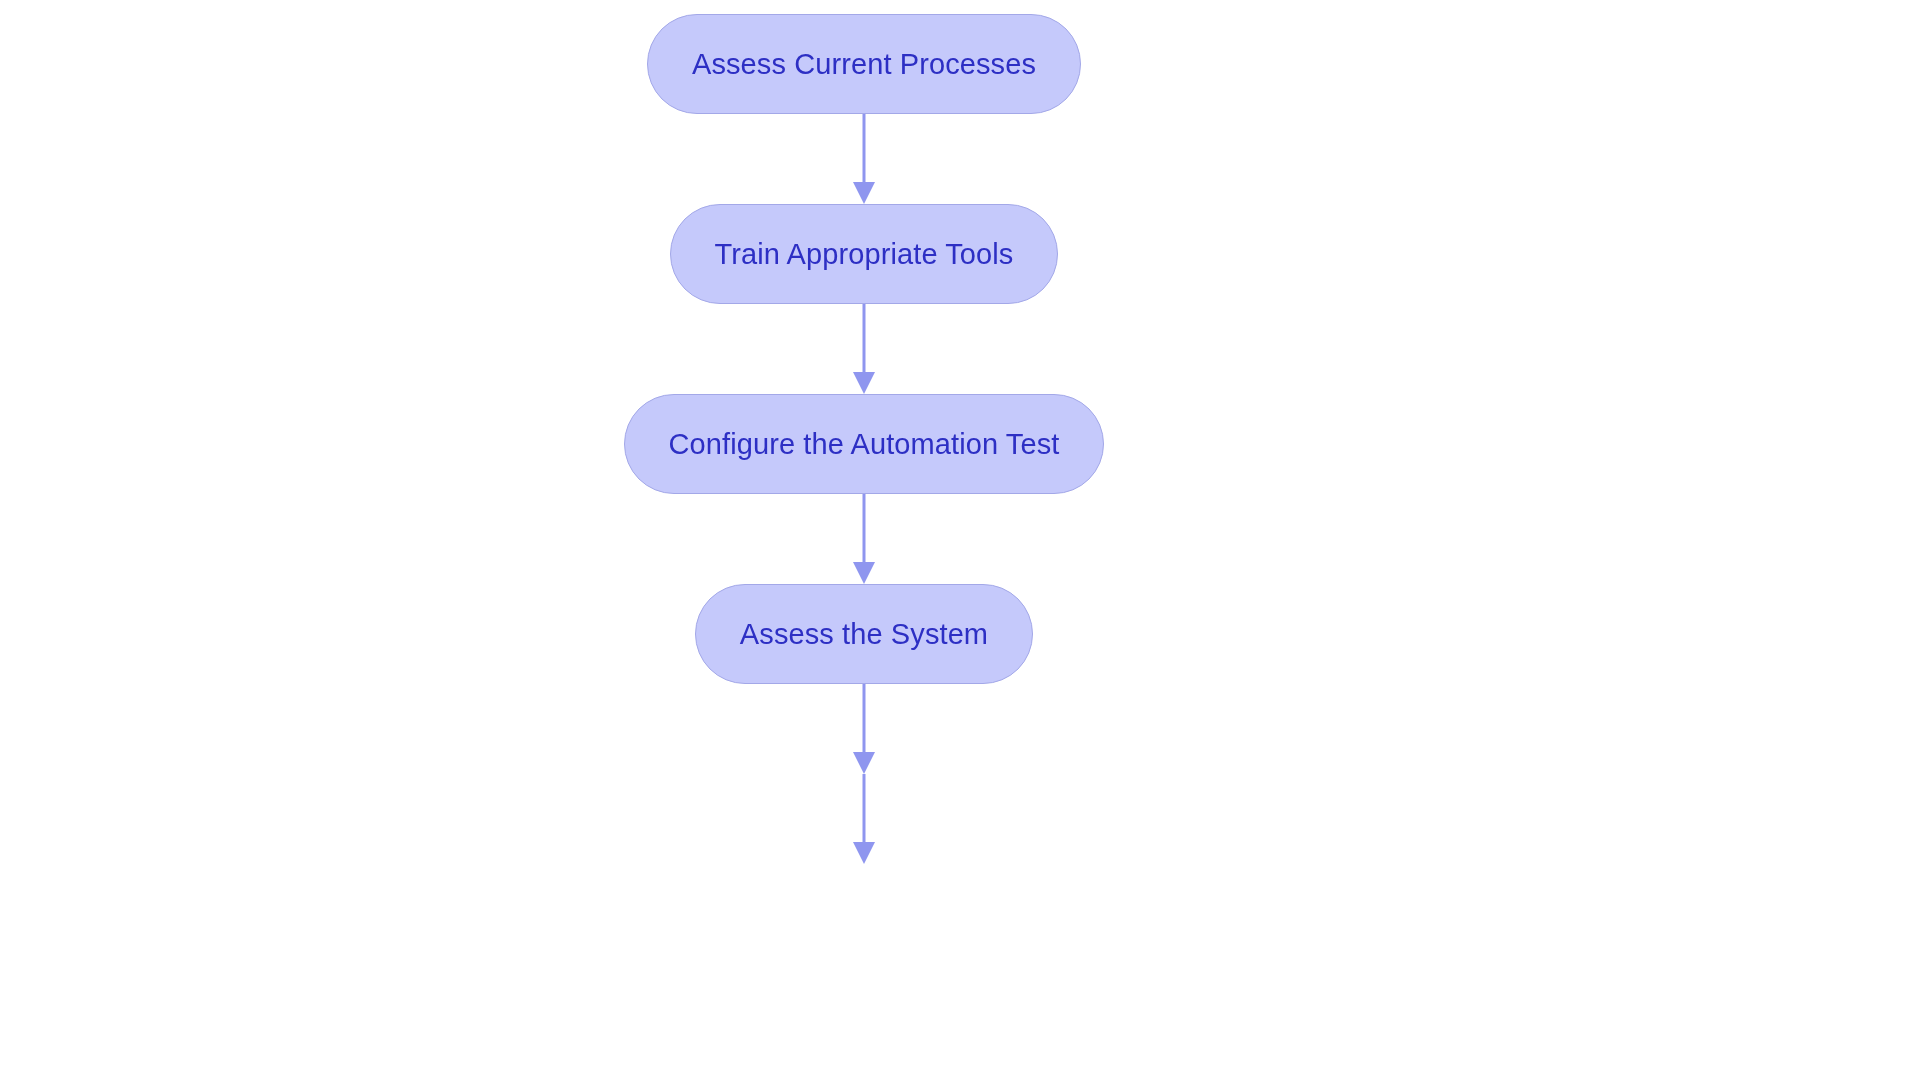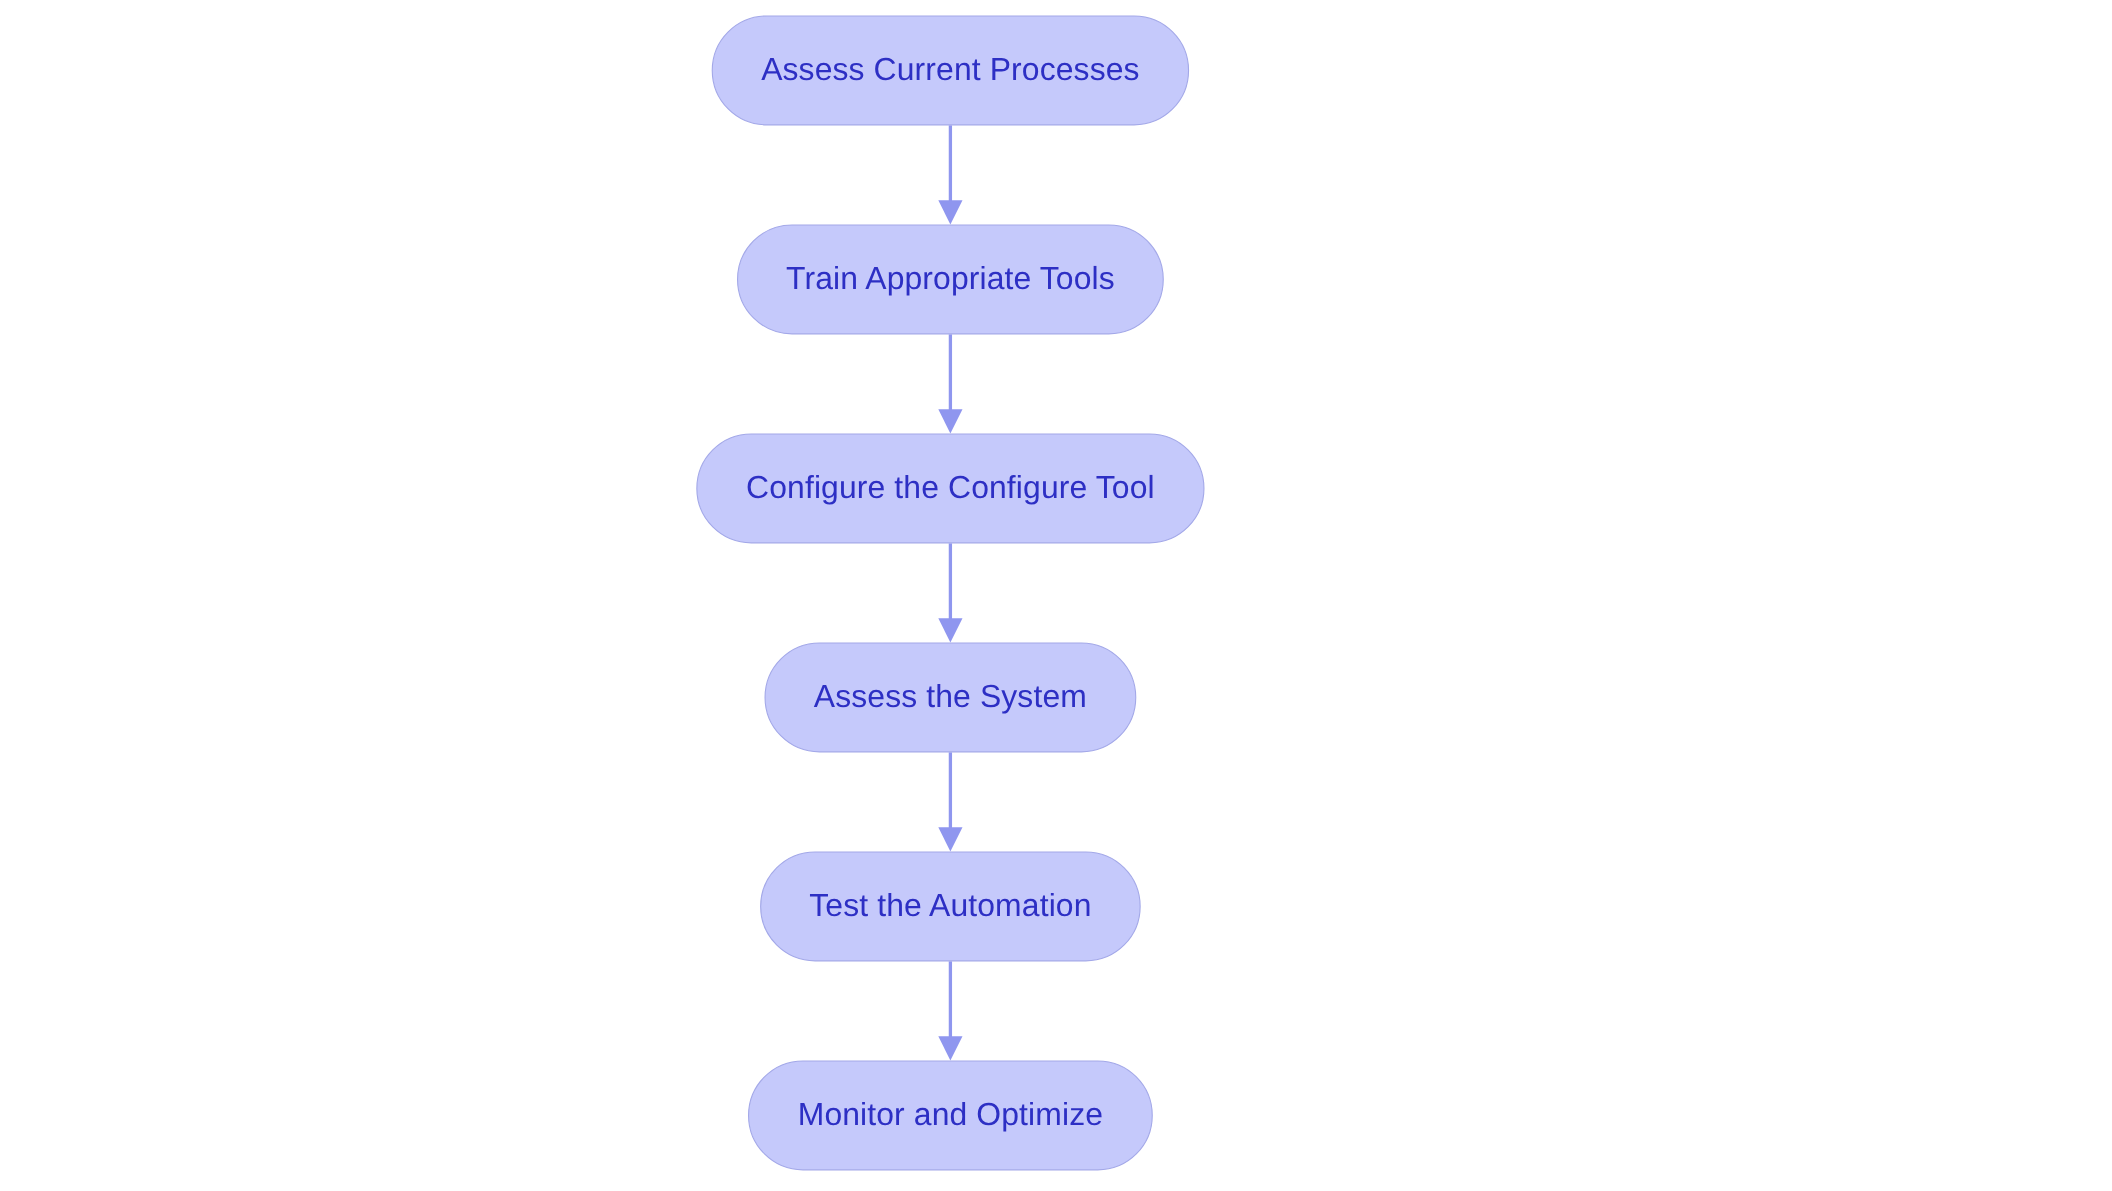--- a/index.html
+++ b/index.html
@@ -111,7 +111,7 @@
     </div>
 
     <div class="flow-node">
-      <span class="flow-node-label">Configure the Configure Tool</span>
+      <span class="flow-node-label">Configure the Automation Test</span>
     </div>
 
     <div class="flow-connector">

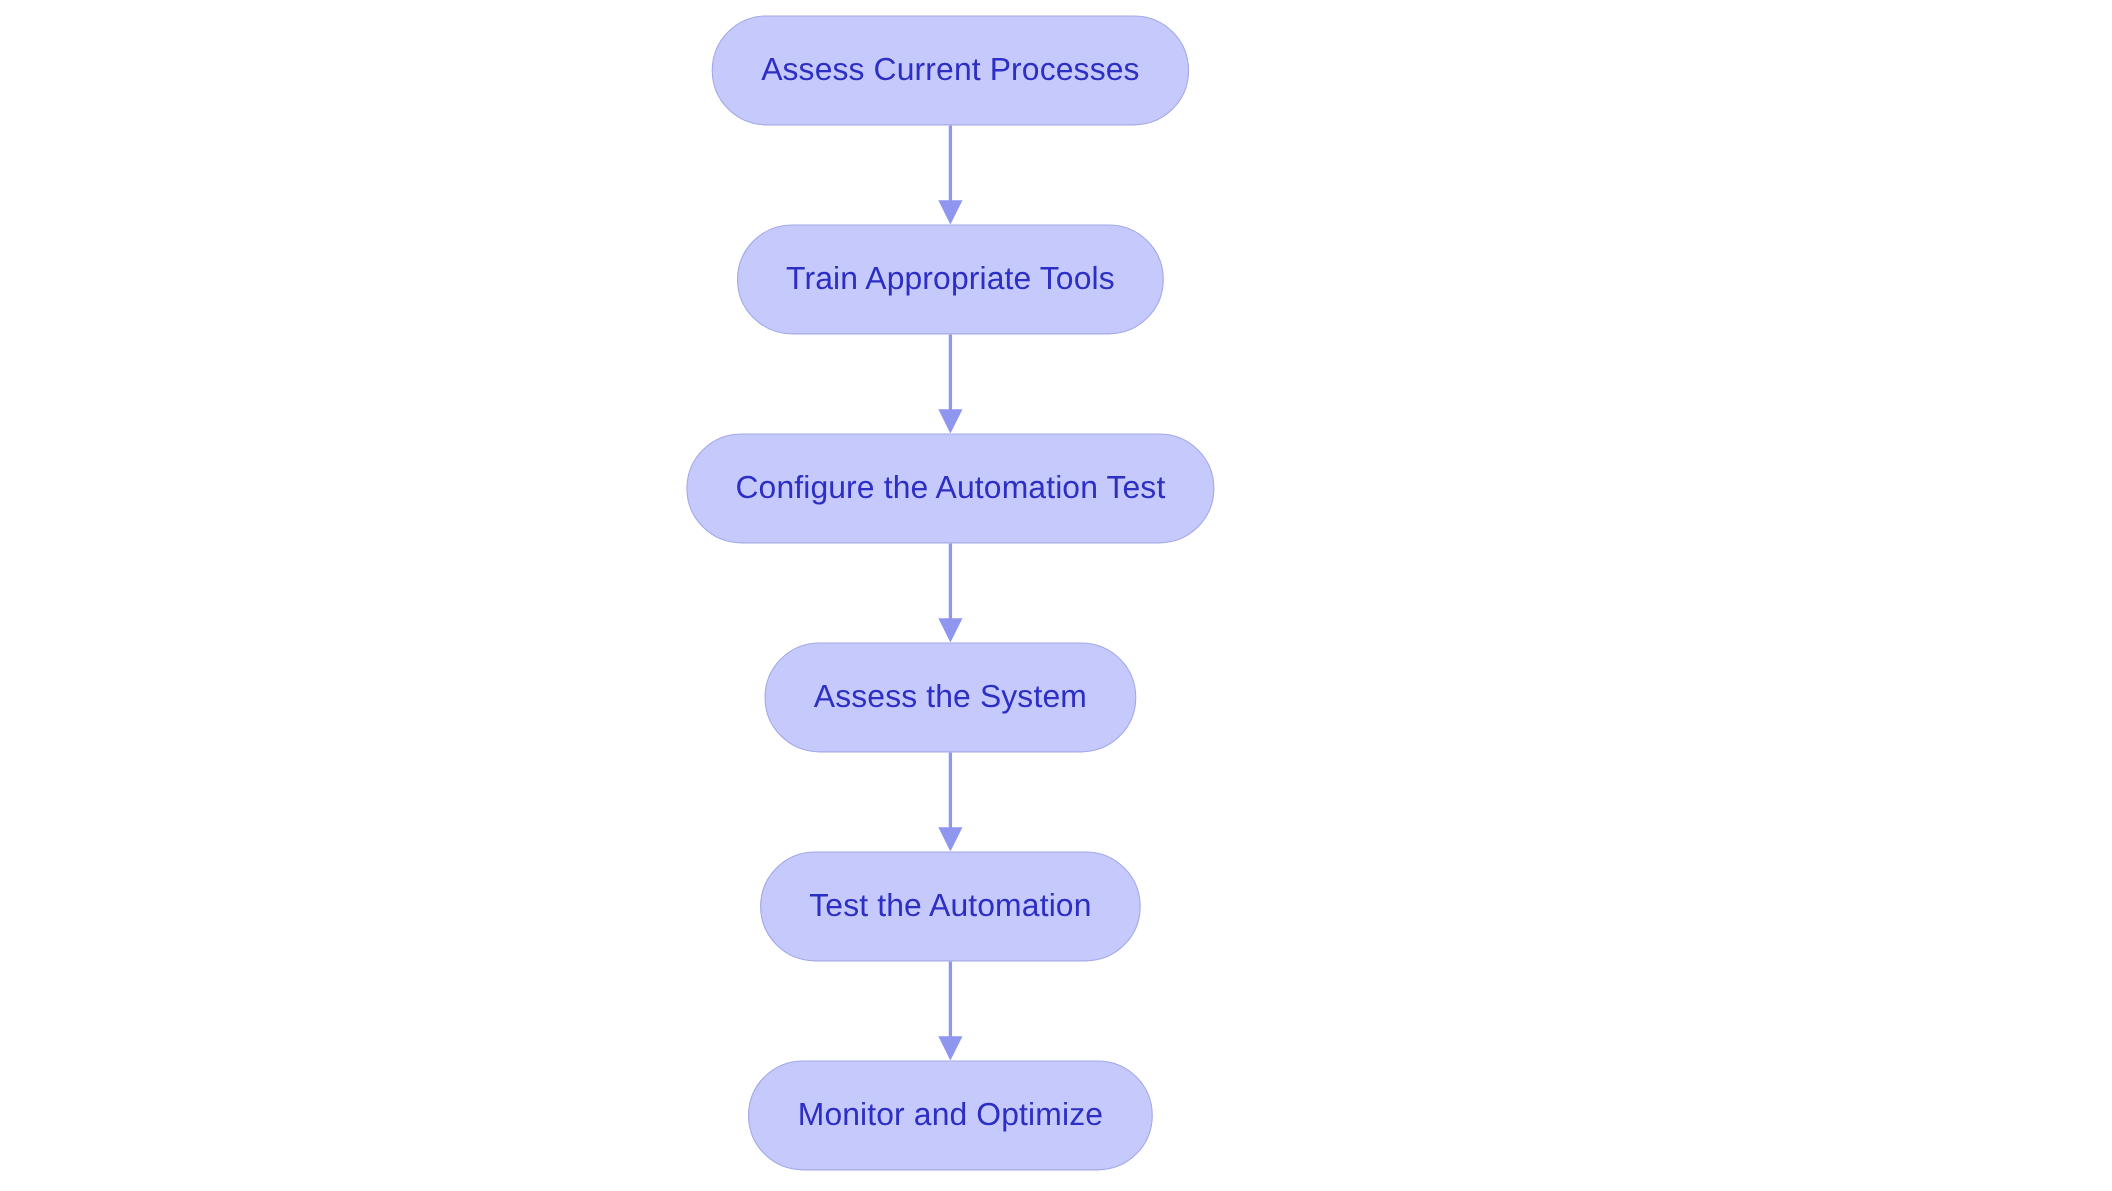--- a/index.html
+++ b/index.html
@@ -128,9 +128,6 @@
       <div class="conn-arrowhead"></div>
     </div>
 
-    <div class="flow-node">
-      <span class="flow-node-label">Test the Automation</span>
-    </div>
 
     <div class="flow-connector">
       <div class="conn-line"></div>

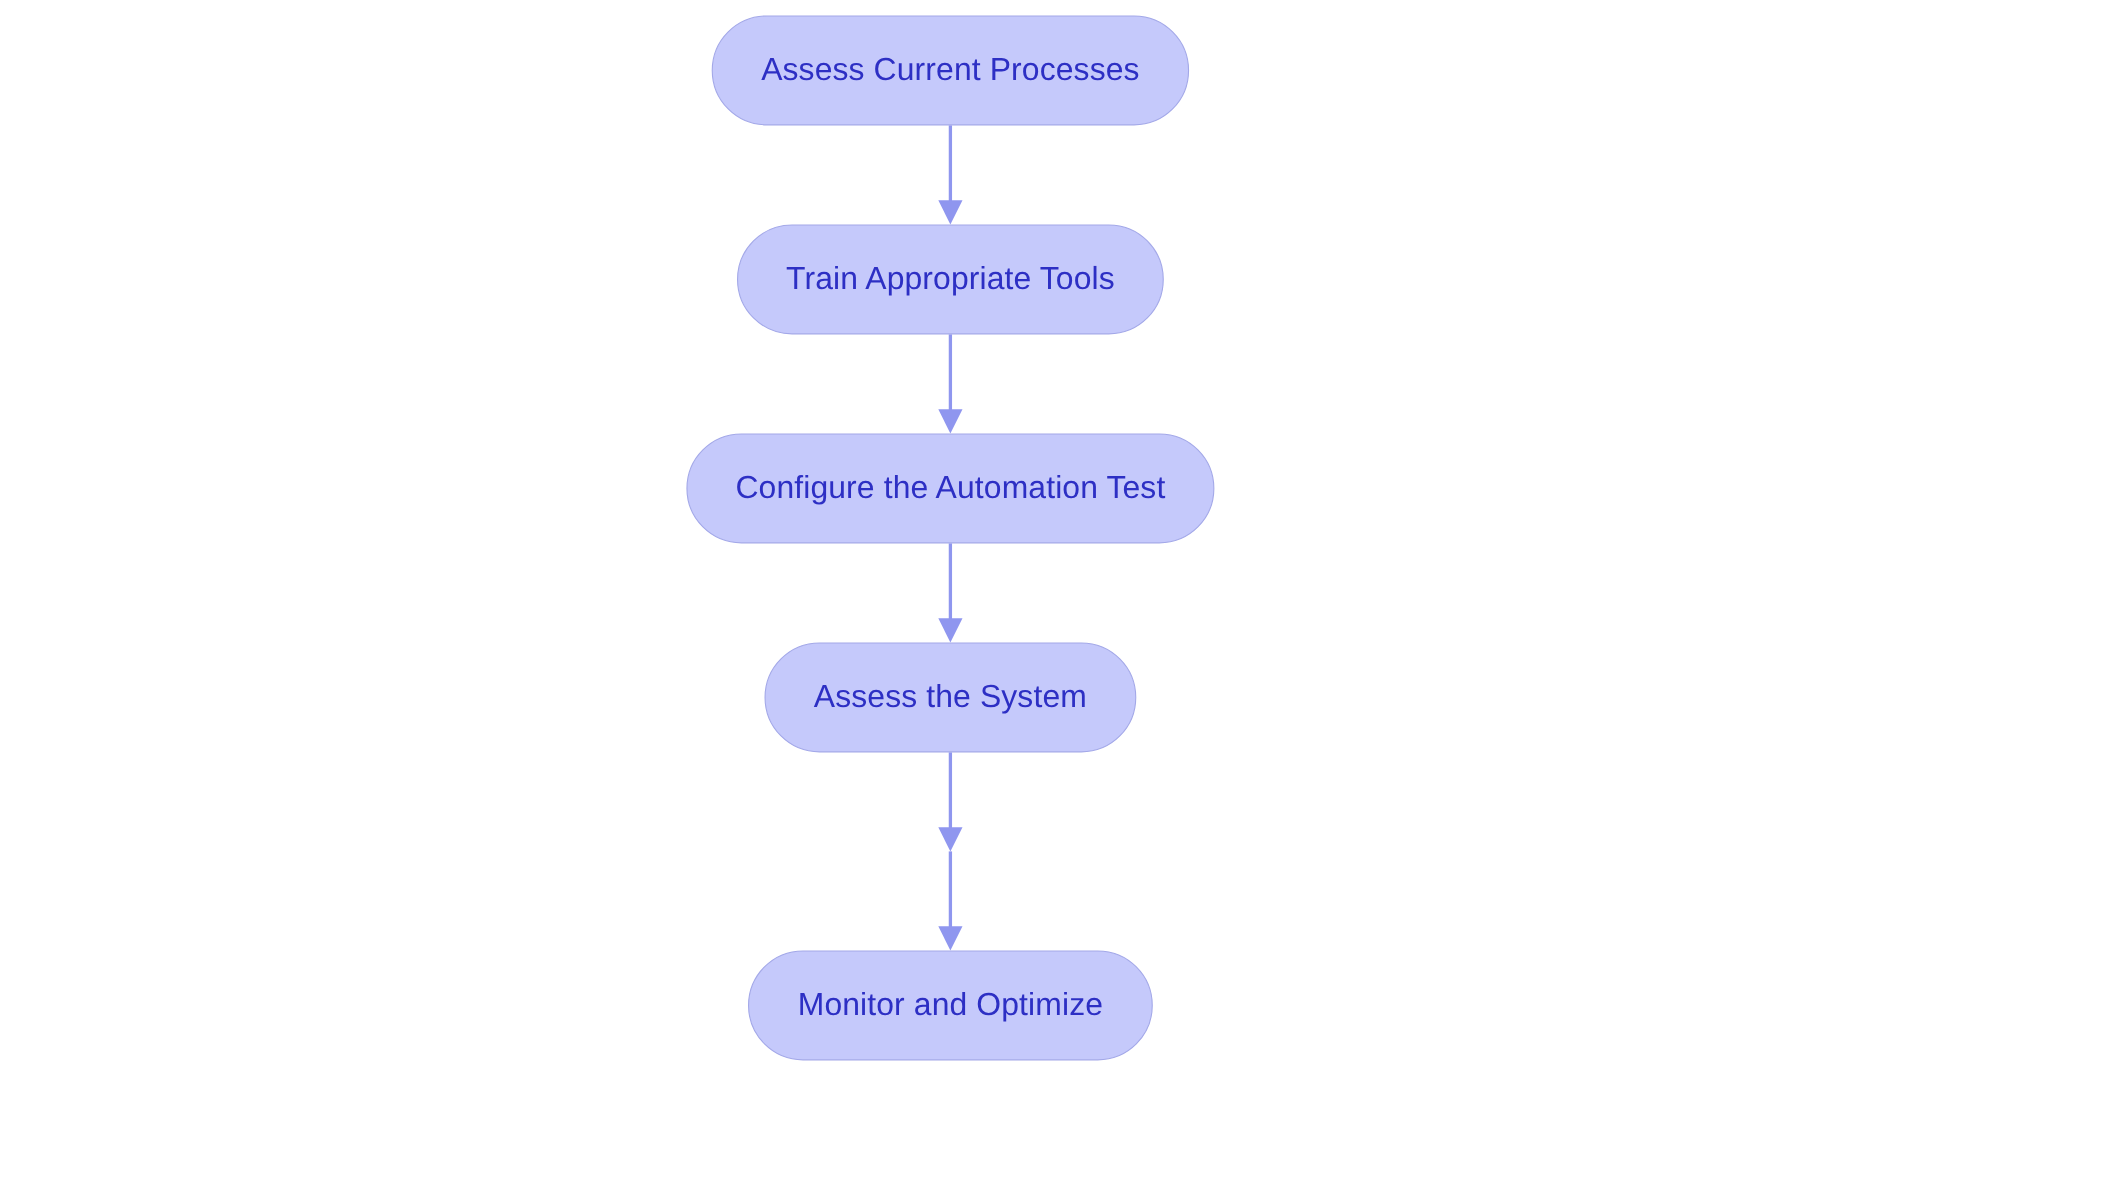--- a/index.html
+++ b/index.html
@@ -134,9 +134,6 @@
       <div class="conn-arrowhead"></div>
     </div>
 
-    <div class="flow-node">
-      <span class="flow-node-label">Monitor and Optimize</span>
-    </div>
 
   </div>
 </div>

